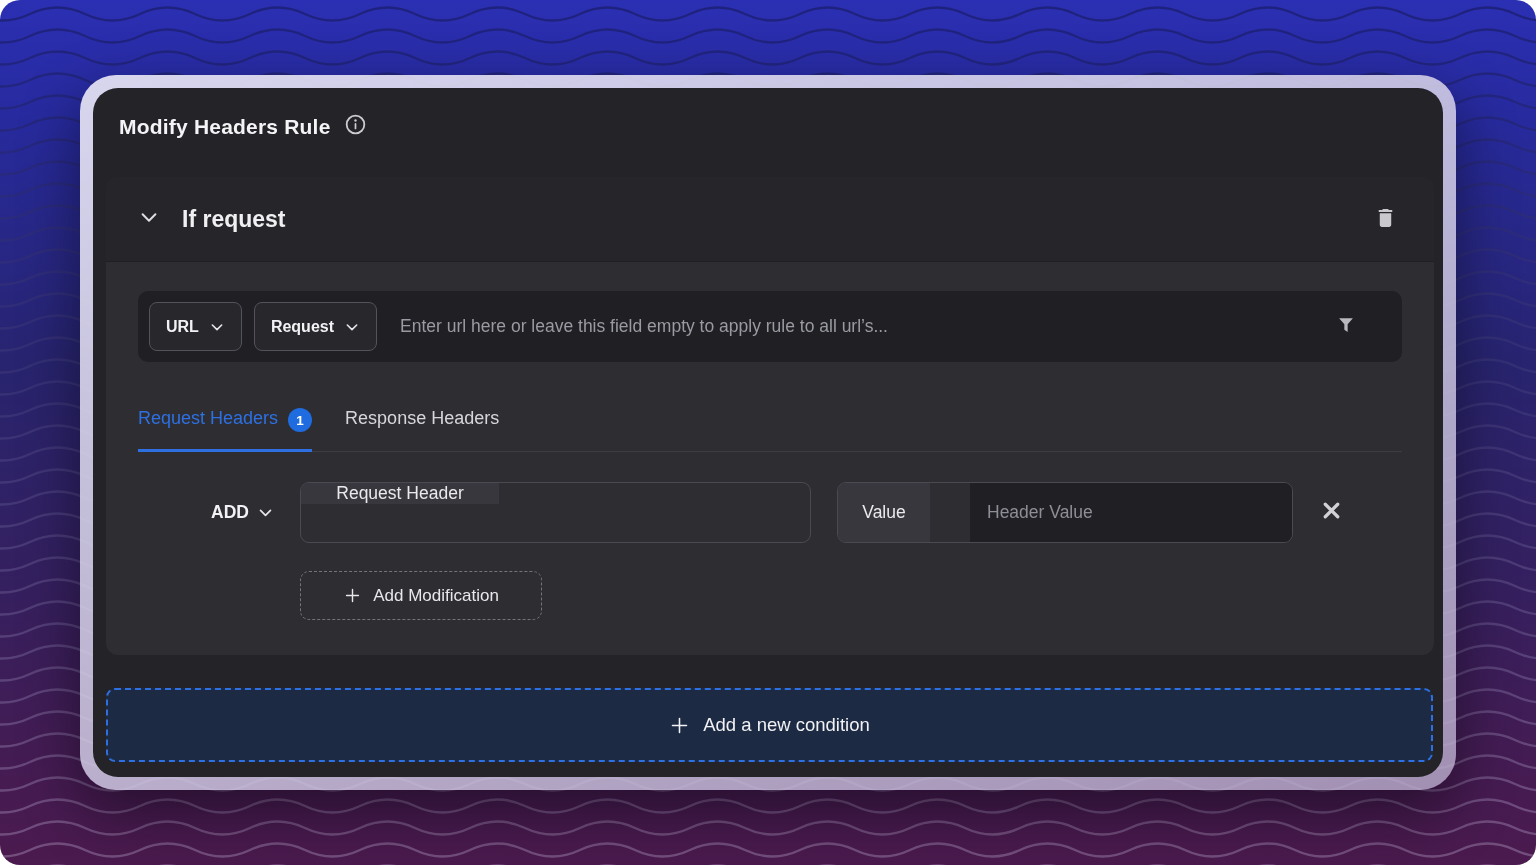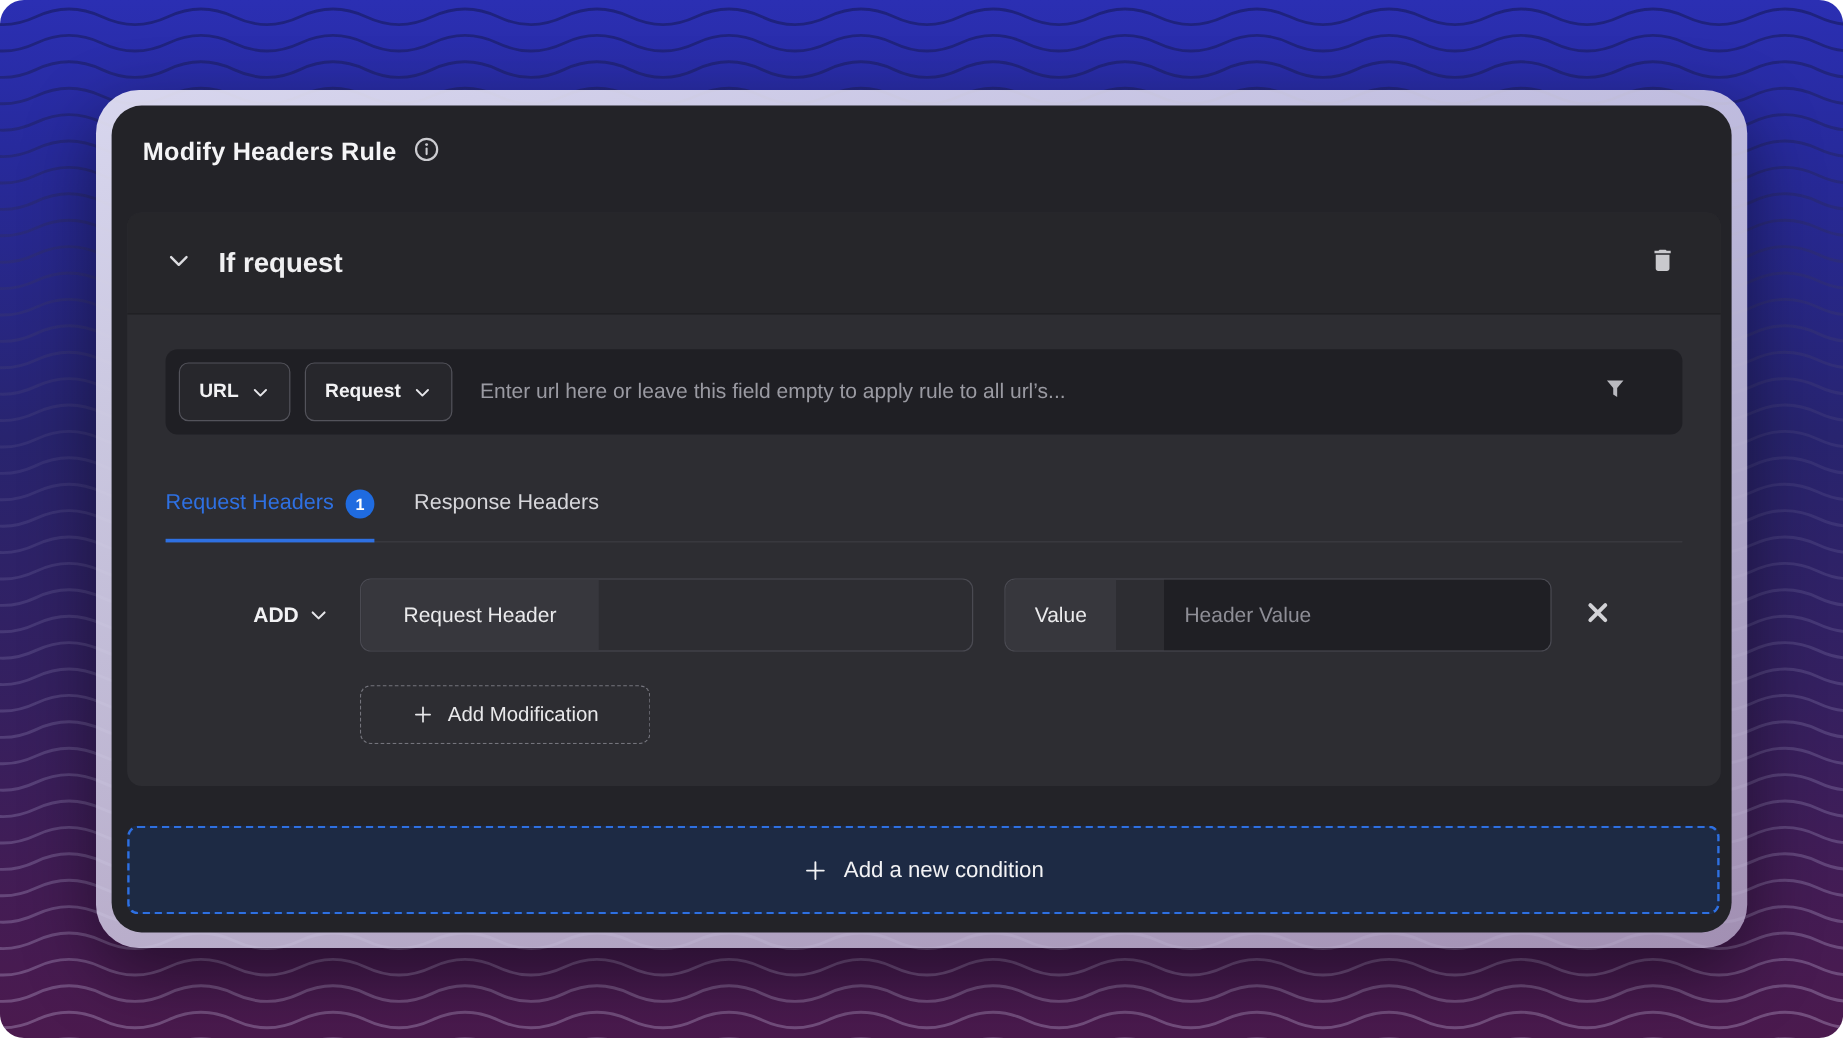--- a/index.html
+++ b/index.html
@@ -72,7 +72,7 @@
                 gap:8px; color:#f2f2f4; font-size:17.5px; font-weight:700; cursor:pointer; }
   .field-group { display:flex; height:61px; border:1px solid #4a4a52; border-radius:9px;
                  overflow:hidden; margin-left:26px; }
-  .group-header { width:511px; }
+  .group-header { width:511px;flex-direction:column; }
   .group-value  { width:456px;gap:40px; }
   .addon { background:#37373d; color:#eaeaec; font-size:17.5px;
            display:flex; align-items:center; justify-content:center; flex:none; }

